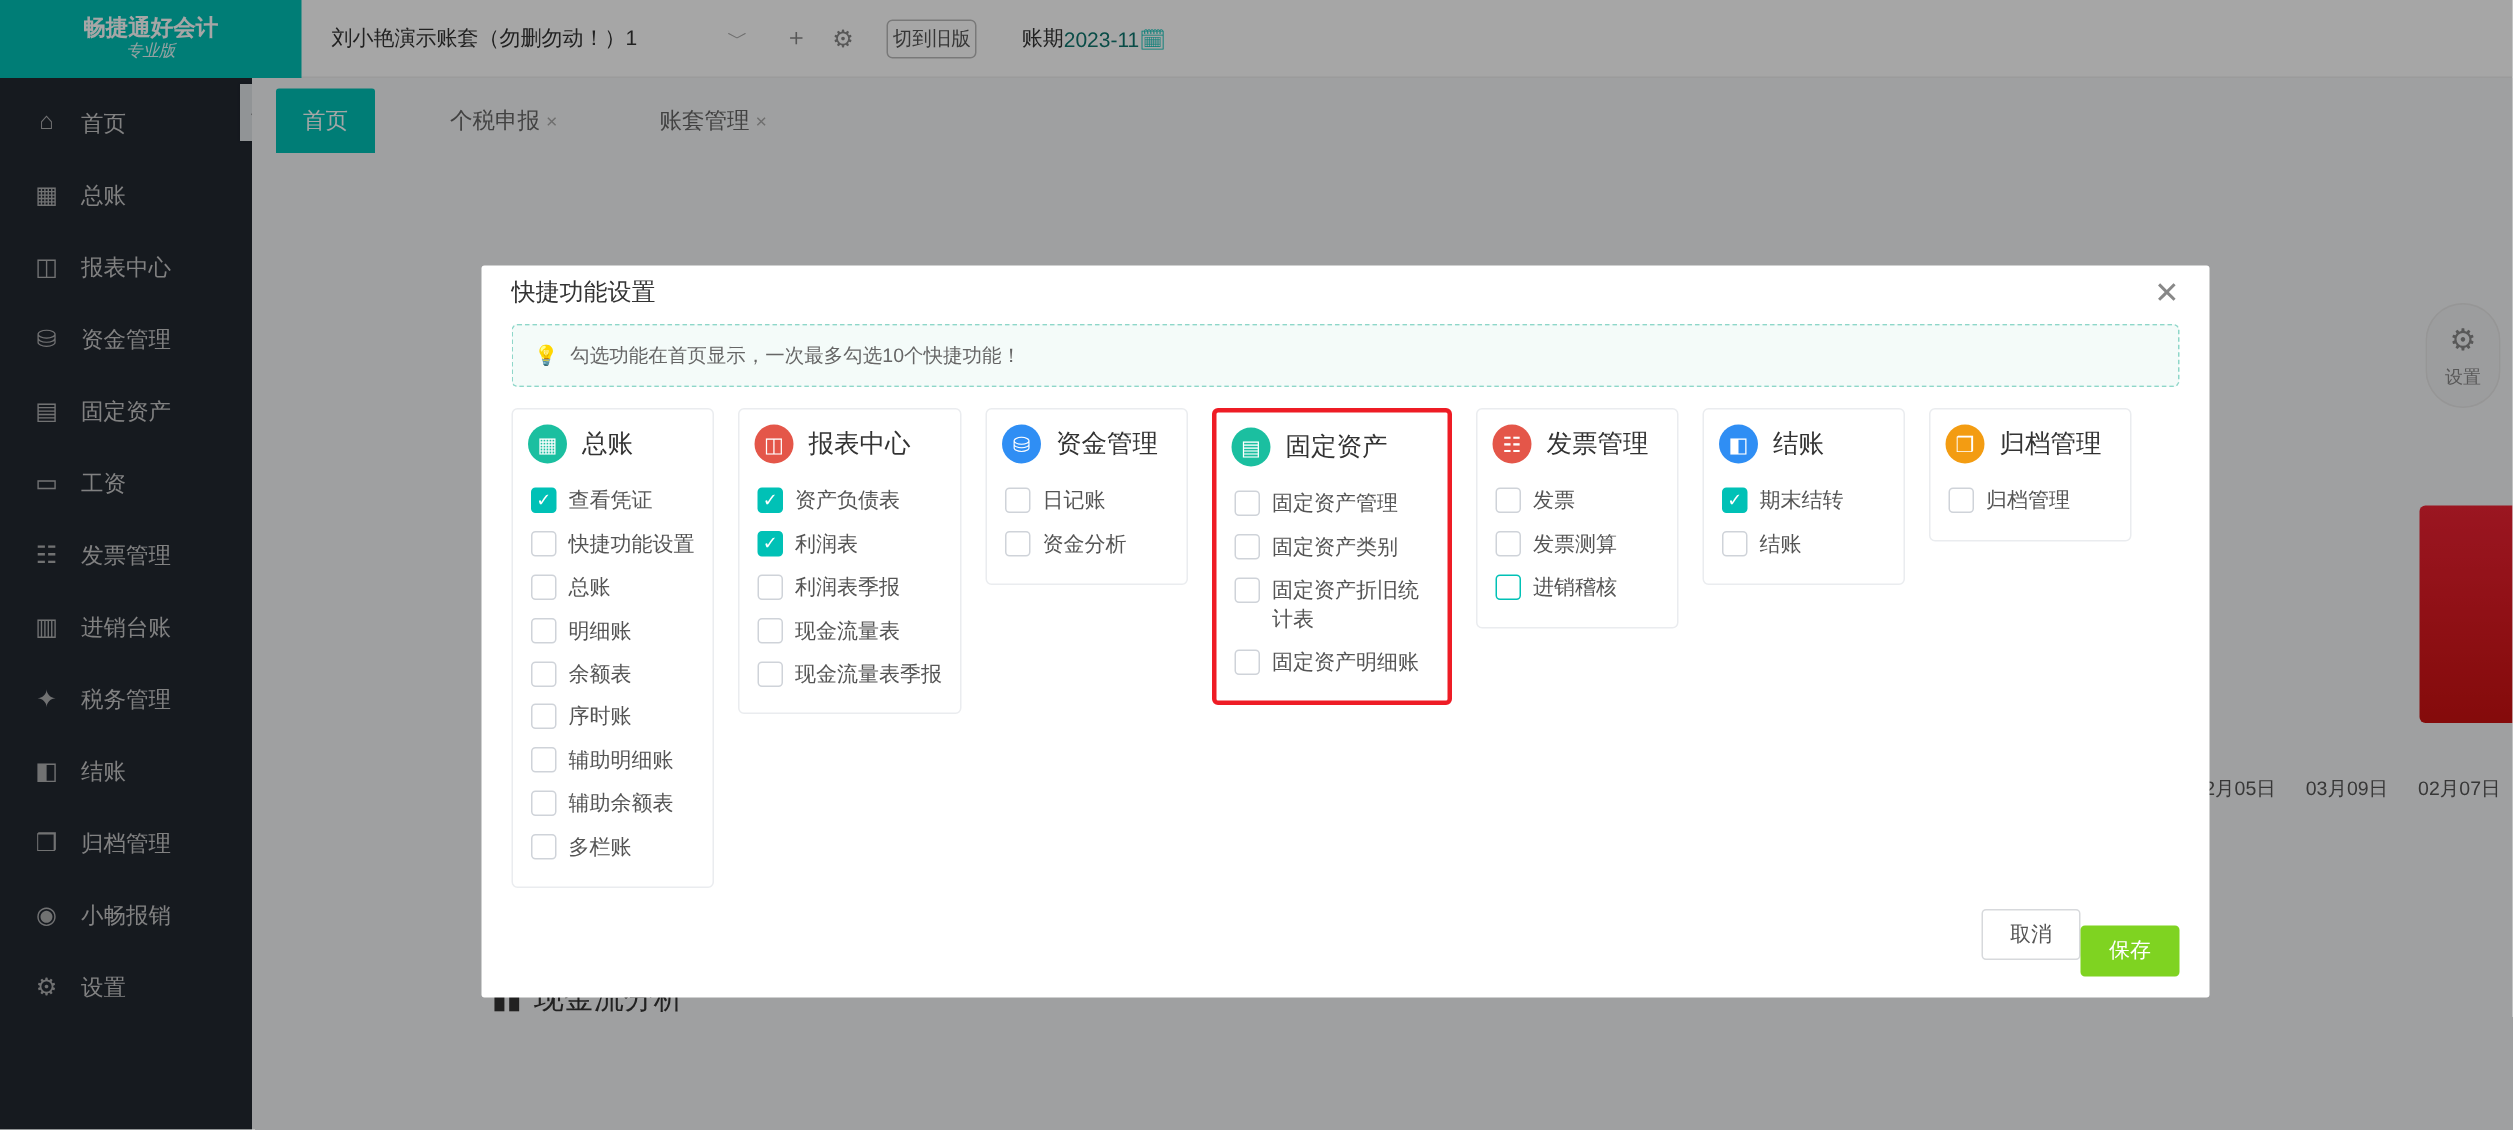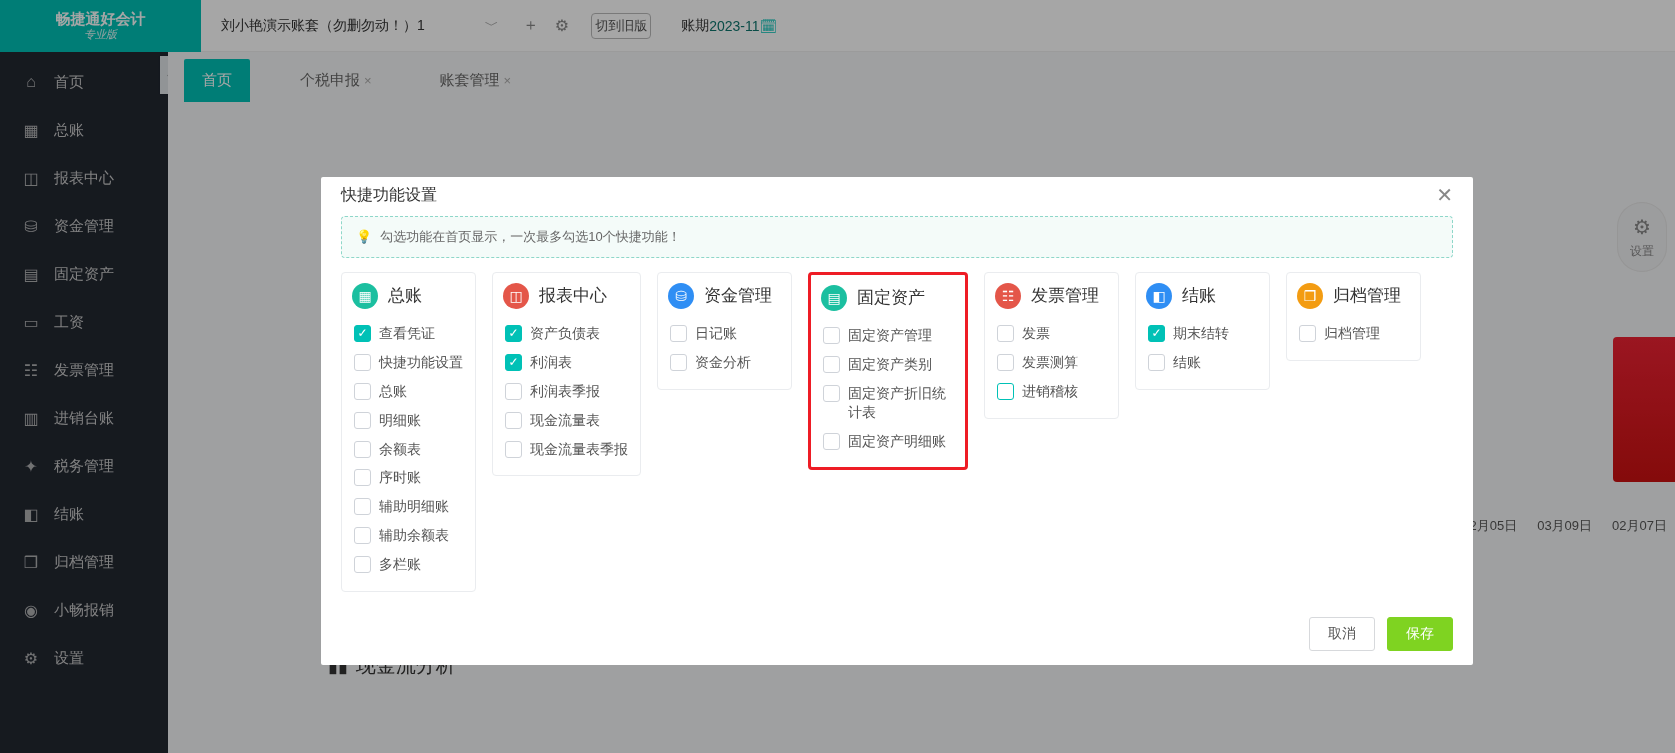--- a/index.html
+++ b/index.html
@@ -57,7 +57,7 @@
 .cb.on { background: #00c1b6; border-color: #00c1b6; }
 .cb.bo { border-color: #00c1b6; }
 .opt-label { max-width: 105px; }
-.modal-foot { display: flex; justify-content: flex-end; gap: 12px; padding: 14px 20px; align-items: flex-end; }
+.modal-foot { display: flex; justify-content: flex-end; padding: 14px 20px; }
 .btn { min-width: 66px; height: 34px; border-radius: 3px; font-size: 14px; display: inline-flex; align-items: center; justify-content: center; cursor: pointer; }
 .btn-cancel { border: 1px solid #d7d9dc; color: #555; background: #fff; }
 .btn-save { background: #7fd321; color: #fff; border: 1px solid #7fd321; margin-top: 11px; }

